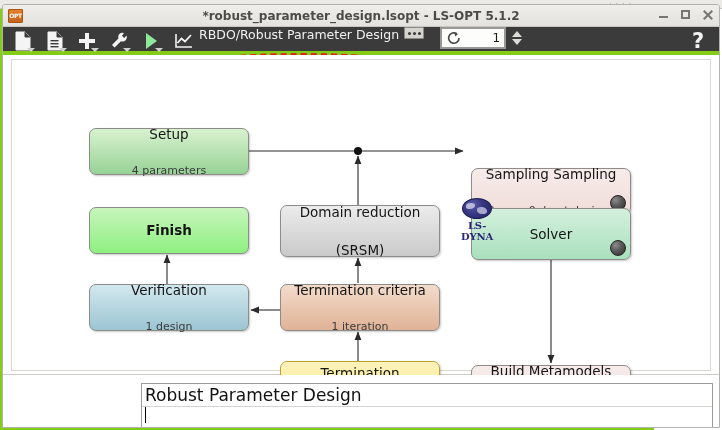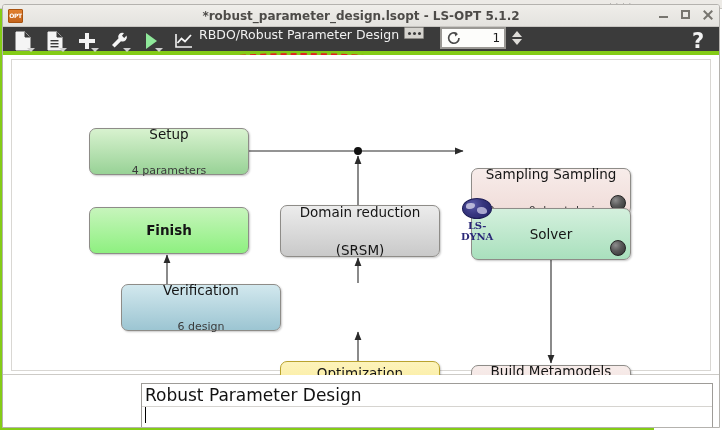--- a/index.html
+++ b/index.html
@@ -189,7 +189,7 @@
   .n-green   { background: linear-gradient(#d8f2cf, #98d296); }
   .n-finish  { background: linear-gradient(#c7f5bc, #8ef080); }
   .n-gray    { background: linear-gradient(#ececec, #c9c9c9); }
-  .n-blue    { background: linear-gradient(#d2e8ee, #9cc5d2); margin-left: 32px; }
+  .n-blue    { background: linear-gradient(#d2e8ee, #9cc5d2); }
   .n-tan     { background: linear-gradient(#f3dccb, #e0b296); }
   .n-pink    { background: linear-gradient(#f7ecea, #f0dcd8); }
   .n-mint    { background: linear-gradient(#d4f0dd, #a9e0bd); }

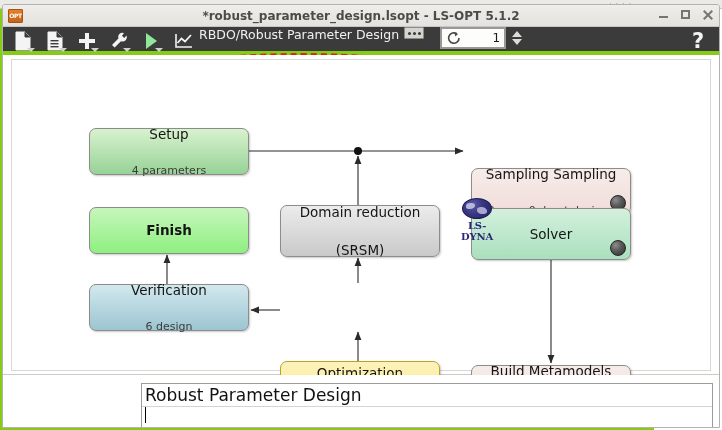--- a/index.html
+++ b/index.html
@@ -438,6 +438,10 @@
         <span class="t2">6 design</span>
       </div>
 
+      <div class="node n-tan" style="left:277px; top:229px; width:160px; height:47px;">
+        <span class="t1">Termination criteria</span>
+        <span class="t2">1 iteration</span>
+      </div>
 
       <div class="node n-yellow" style="left:277px; top:306px; width:160px; height:58px; justify-content:flex-start; padding-top:3px;">
         <span class="t1">Optimization</span>

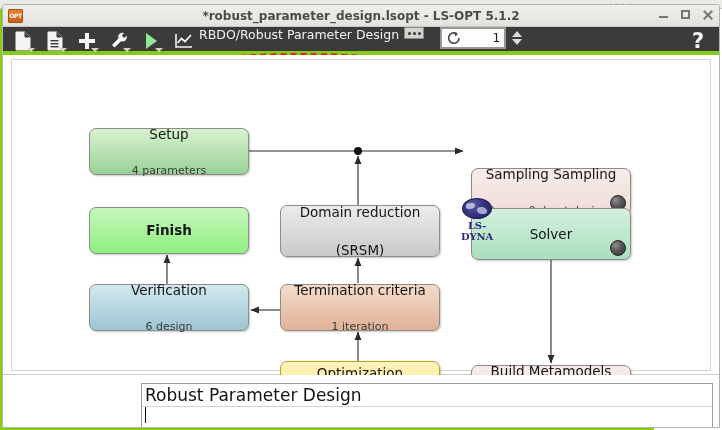--- a/index.html
+++ b/index.html
@@ -435,7 +435,7 @@
 
       <div class="node n-blue" style="left:86px; top:229px; width:160px; height:47px;">
         <span class="t1">Verification</span>
-        <span class="t2">6 design</span>
+        <span class="t2">1 design</span>
       </div>
 
       <div class="node n-tan" style="left:277px; top:229px; width:160px; height:47px;">

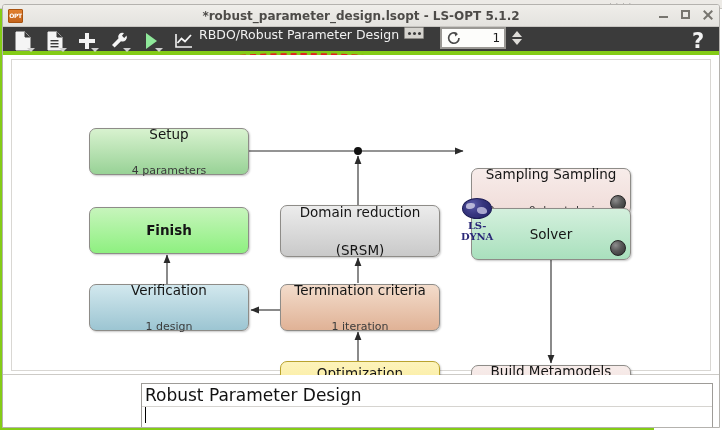--- a/index.html
+++ b/index.html
@@ -444,7 +444,7 @@
       </div>
 
       <div class="node n-yellow" style="left:277px; top:306px; width:160px; height:58px; justify-content:flex-start; padding-top:3px;">
-        <span class="t1">Optimization</span>
+        <span class="t1">Termination</span>
         <div style="margin-top:2px;">
           <div class="sub-box sub-green">0 objectives</div>
           <div class="sub-box sub-red">0 constraints</div>

